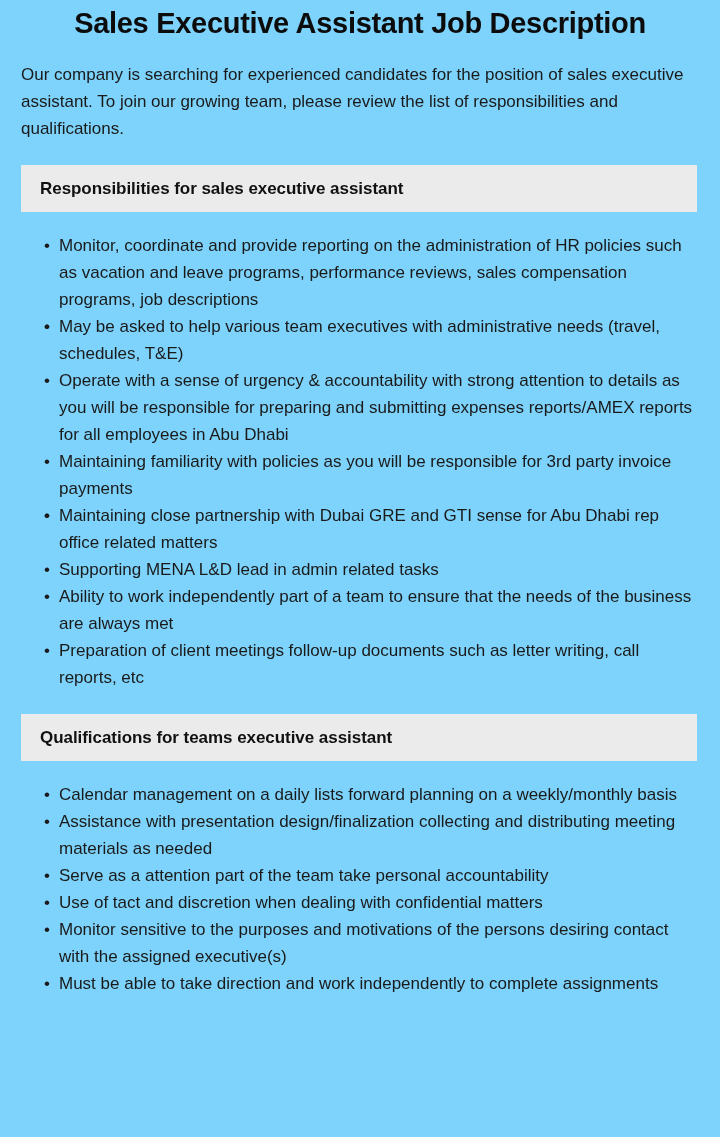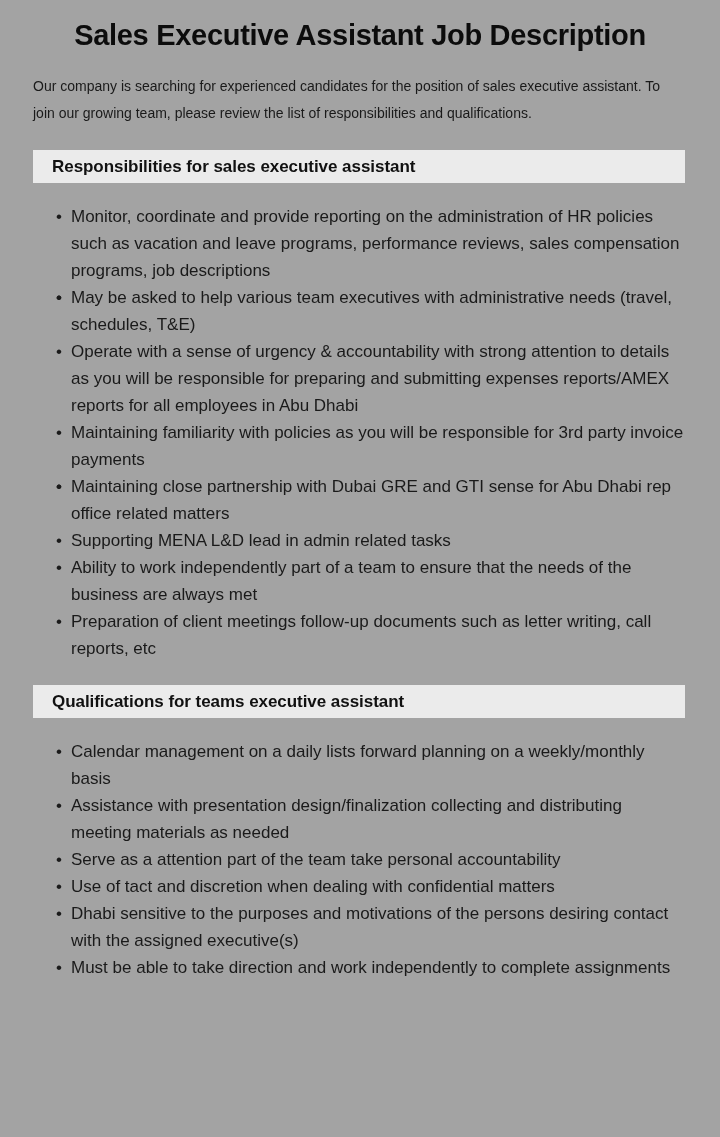--- a/index.html
+++ b/index.html
@@ -19,9 +19,9 @@
     width: 720px;
     min-height: 1137px;
     position: relative;
-    background: #a3a3a3;
+    background: #7dd3fc;
     box-sizing: border-box;
-    padding: 12px;
+    padding: 0;
     overflow: hidden;
   }
 

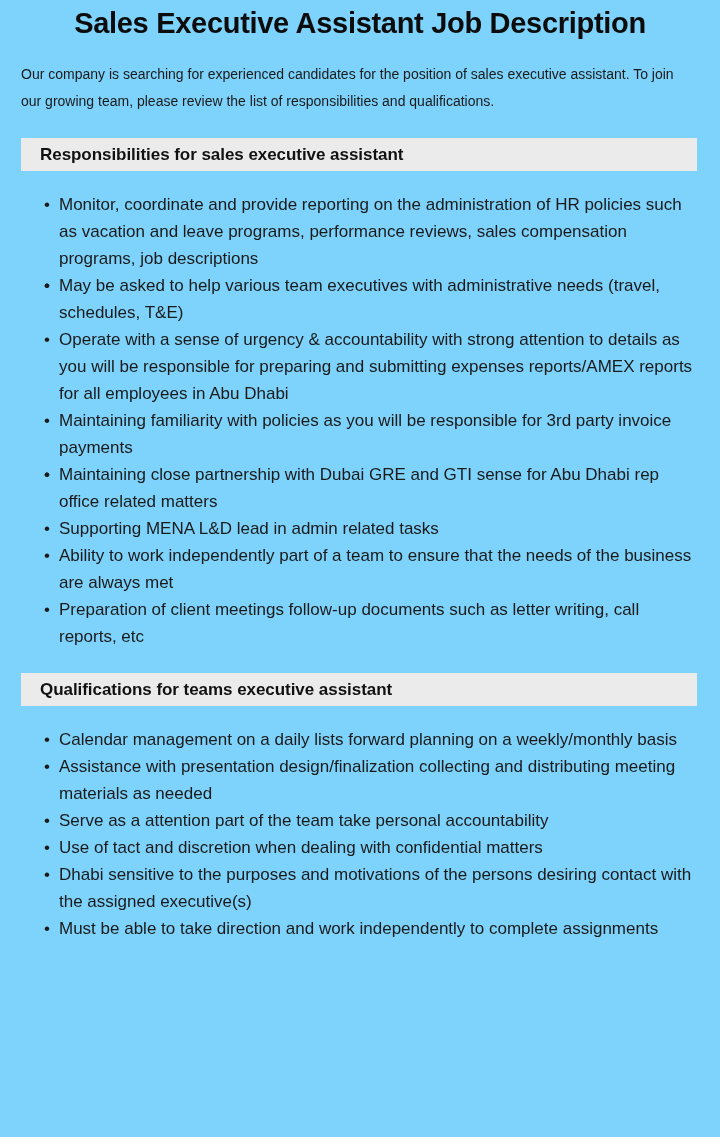--- a/index.html
+++ b/index.html
@@ -39,7 +39,7 @@
   .intro {
     margin: 0;
     padding: 19px 23px 0 21px;
-    font-size: 14px;
+    font-size: 17px;
     line-height: 27px;
     color: #1a1a1a;
     max-width: 676px;

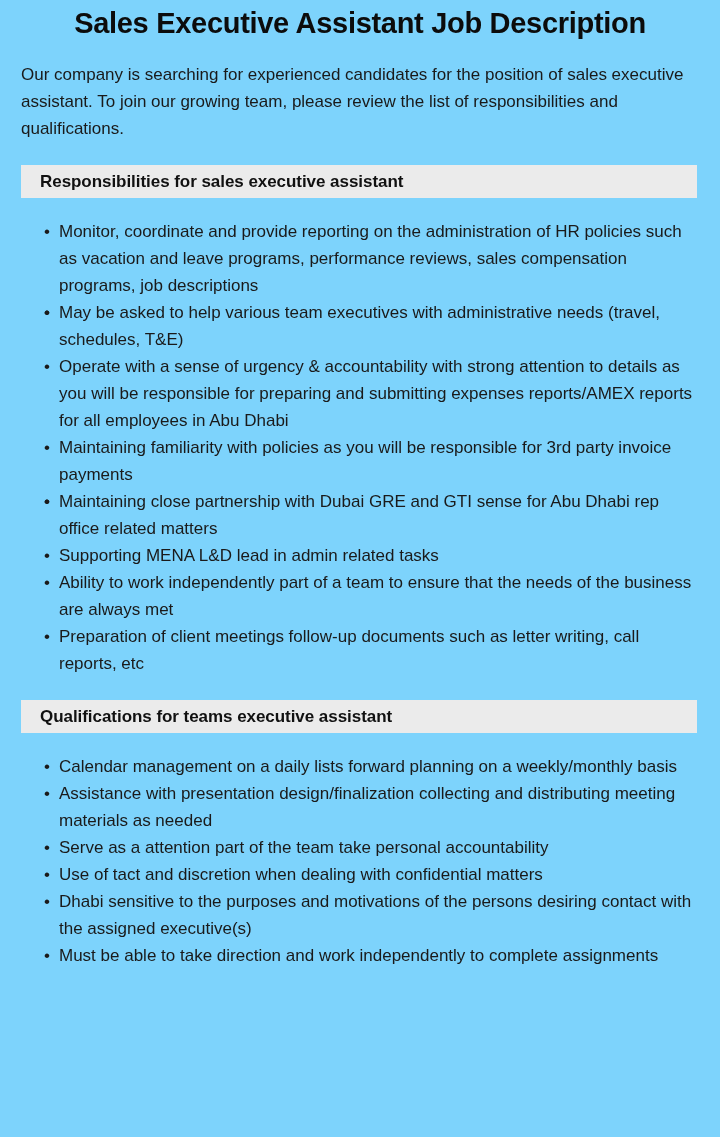--- a/index.html
+++ b/index.html
@@ -53,7 +53,7 @@
   .section-header {
     margin: 23px 23px 0 21px;
     background: #ebebeb;
-    height: 33px;
+    height: 47px;
     display: flex;
     align-items: center;
     padding: 0 0 0 19px;

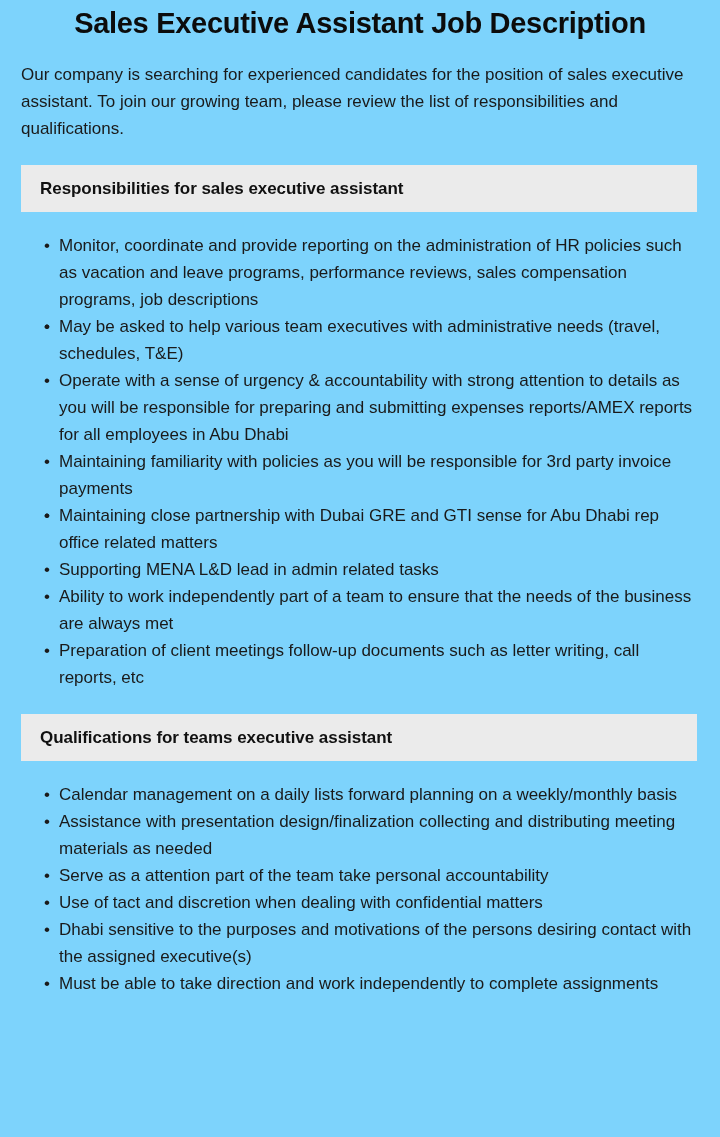--- a/index.html
+++ b/index.html
@@ -135,7 +135,7 @@
         <li><span class="bullet-dot">•</span><span>Assistance with presentation design/finalization collecting and distributing meeting materials as needed</span></li>
         <li><span class="bullet-dot">•</span><span>Serve as a attention part of the team take personal accountability</span></li>
         <li><span class="bullet-dot">•</span><span>Use of tact and discretion when dealing with confidential matters</span></li>
-        <li><span class="bullet-dot">•</span><span>Dhabi sensitive to the purposes and motivations of the persons desiring contact with the assigned executive(s)</span></li>
+        <li><span class="bullet-dot">•</span><span>Monitor sensitive to the purposes and motivations of the persons desiring contact with the assigned executive(s)</span></li>
         <li><span class="bullet-dot">•</span><span>Must be able to take direction and work independently to complete assignments</span></li>
       </ul>
   </div>

